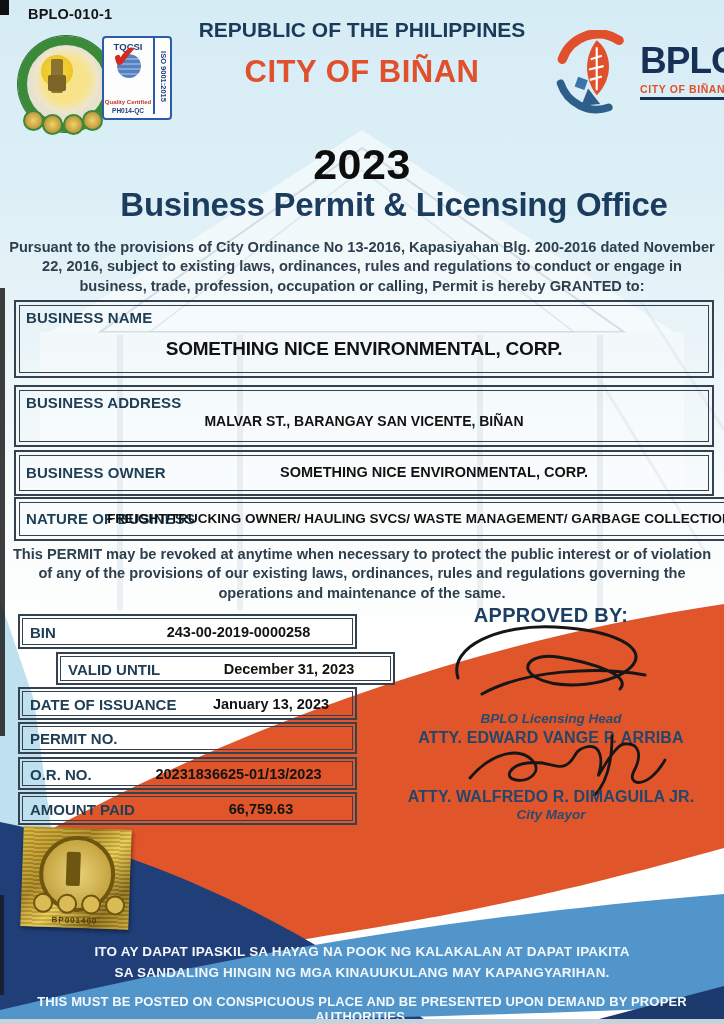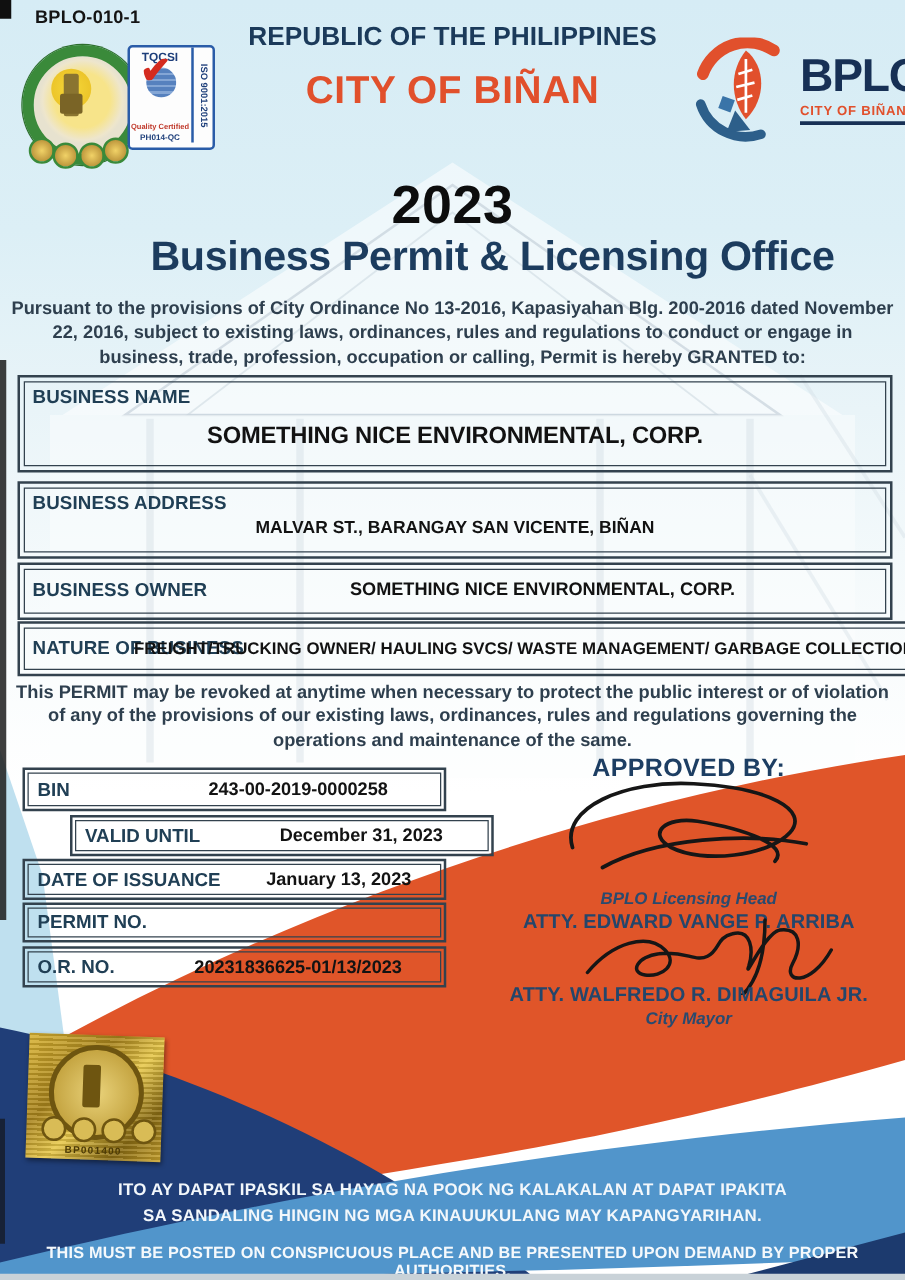--- a/index.html
+++ b/index.html
@@ -201,6 +201,10 @@
     <div class="dlabel">O.R. NO.</div>
     <div class="dvalue">20231836625-01/13/2023</div>
   </div>
+  <div class="drow" style="top:792px;height:29px;">
+    <div class="dlabel">AMOUNT PAID</div>
+    <div class="dvalue" style="left:155px;">66,759.63</div>
+  </div>
 
   <div class="abs approval">
     <div class="approve-heading">APPROVED BY:</div>

